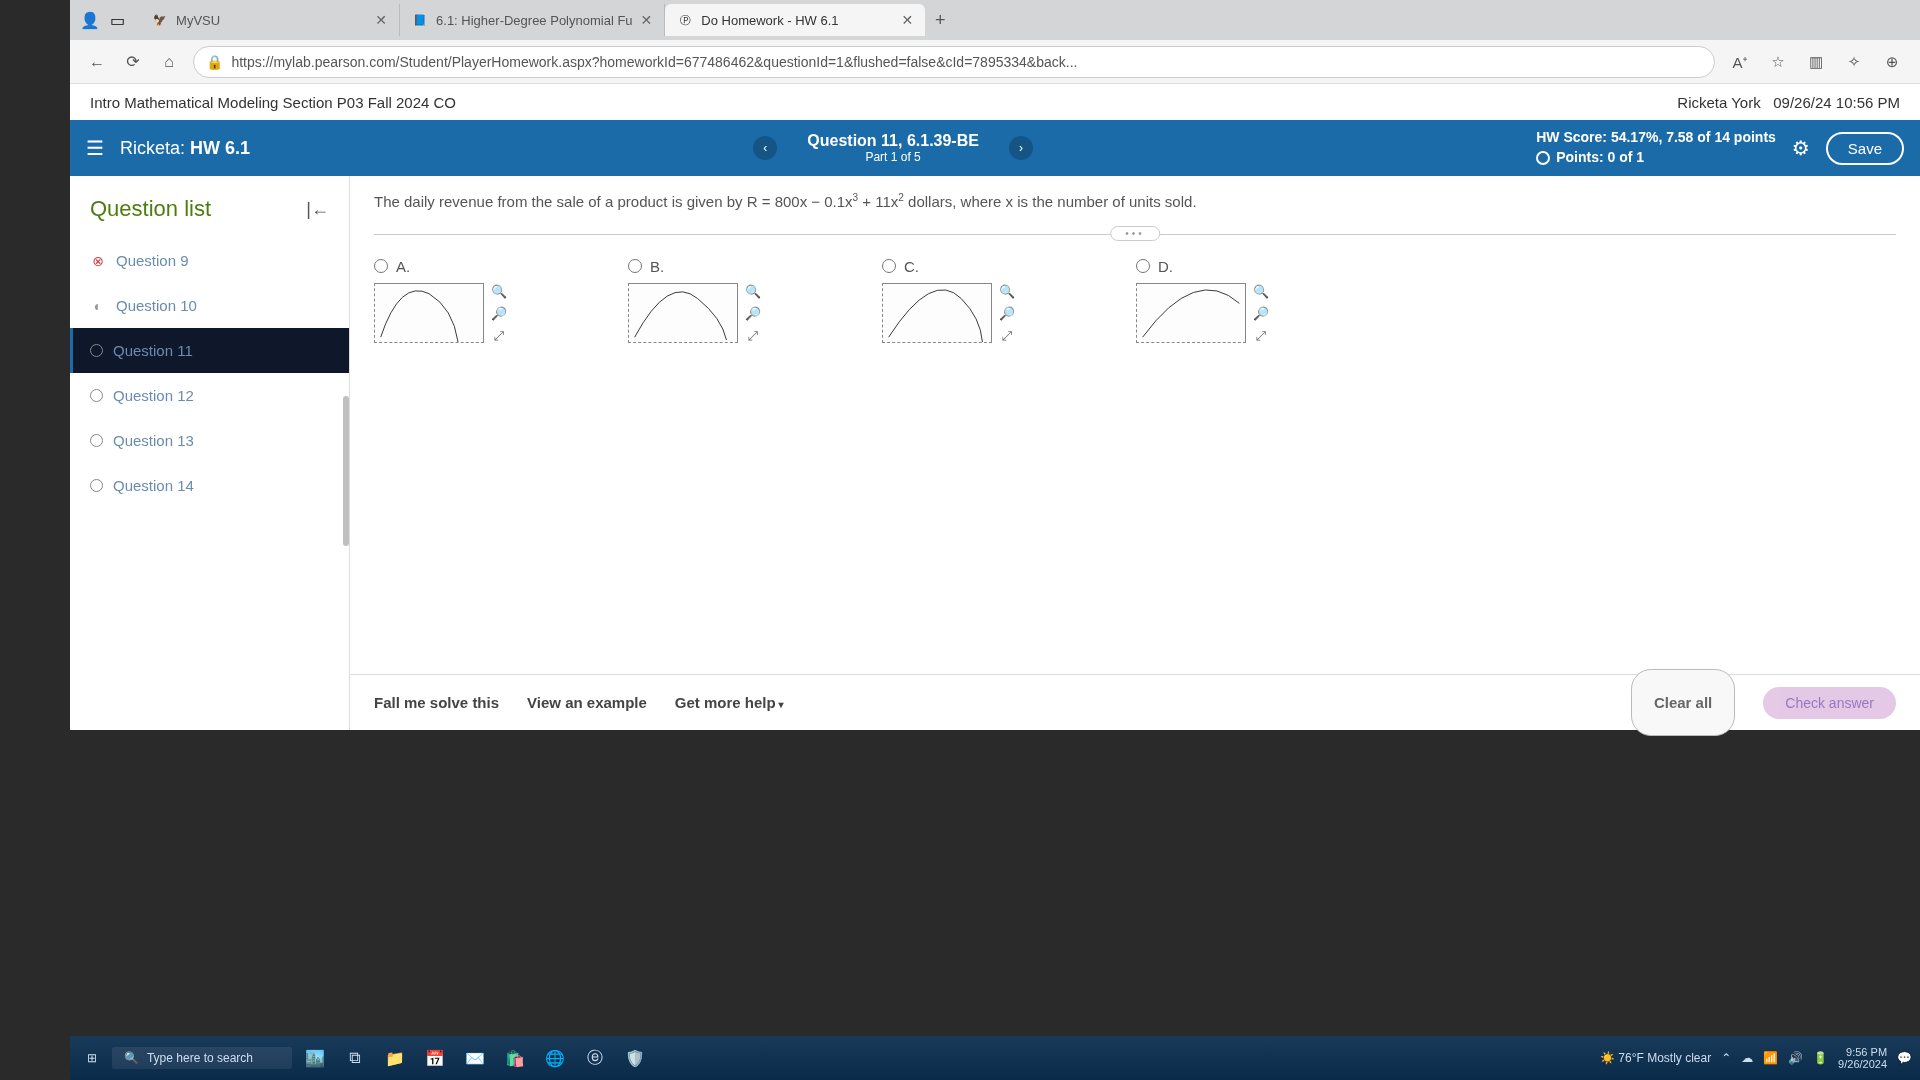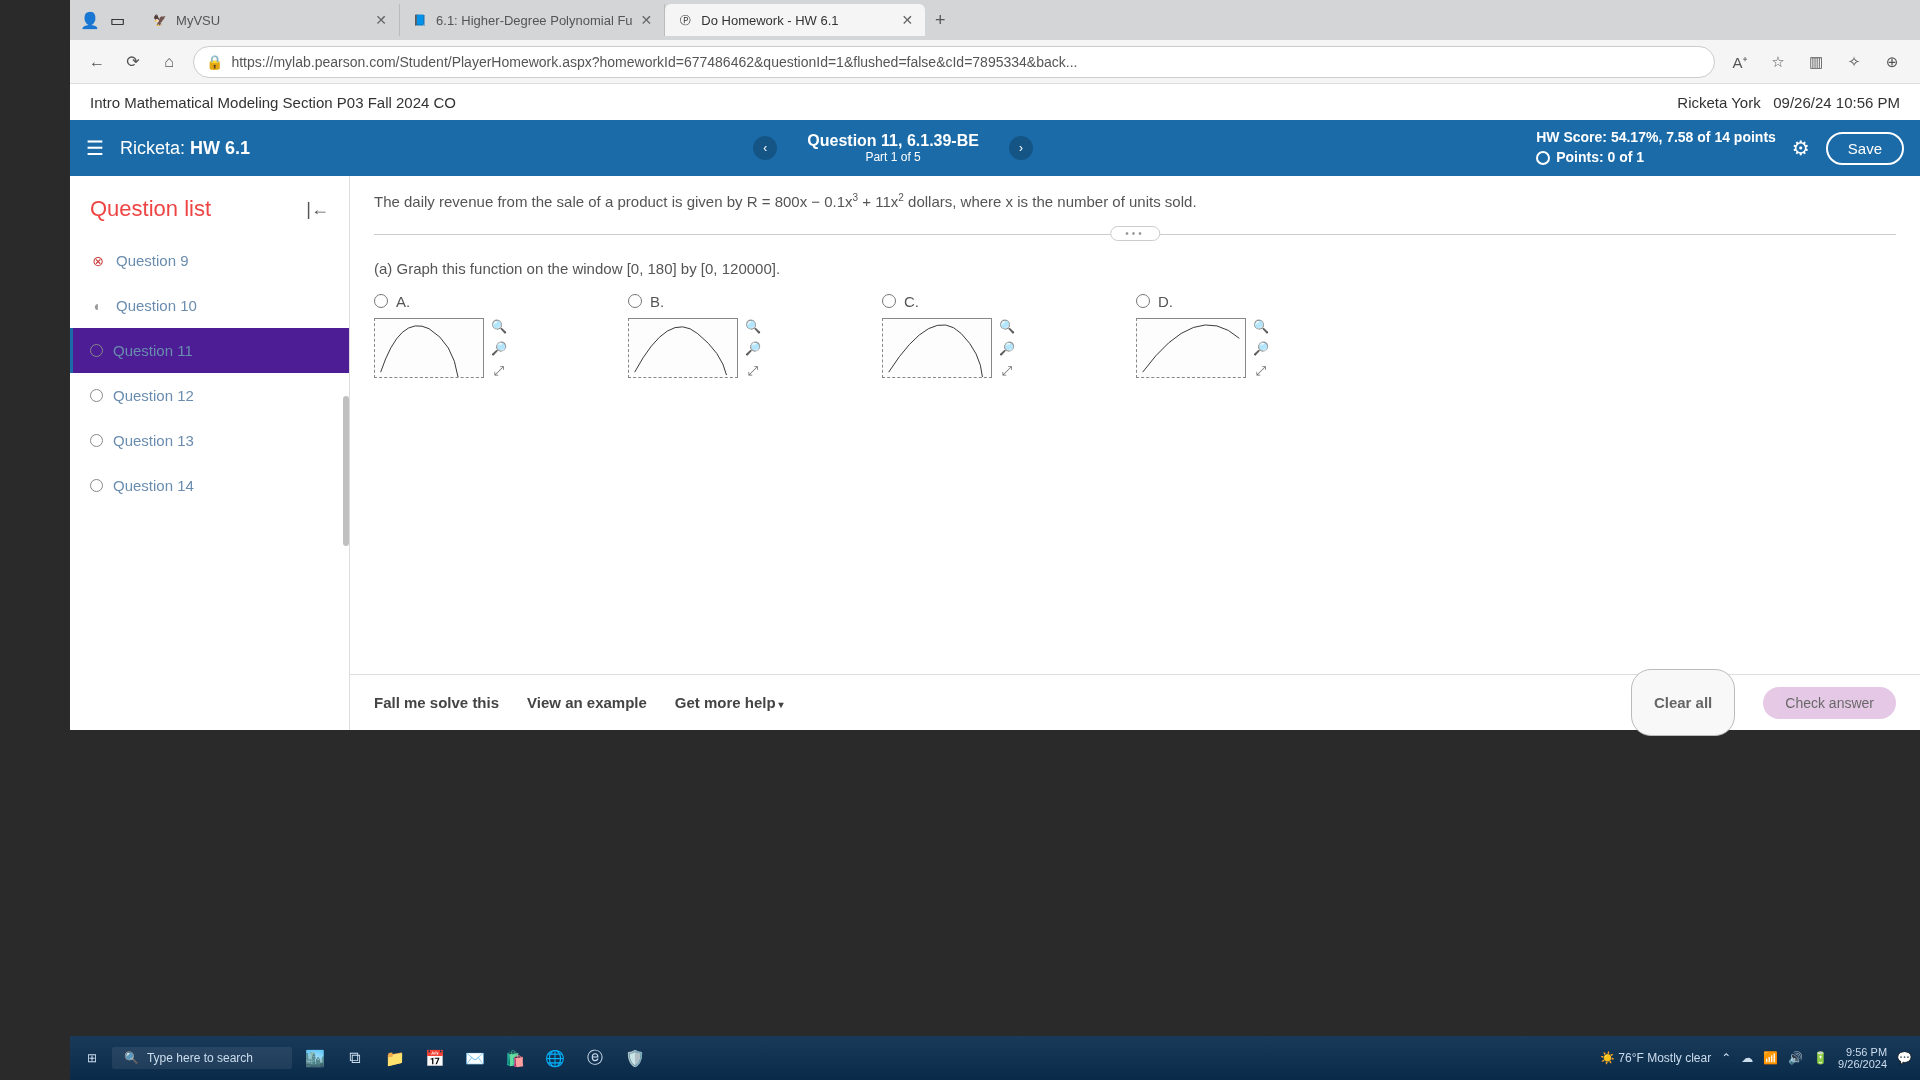--- a/index.html
+++ b/index.html
@@ -39,7 +39,7 @@
     .main-area { display: flex; height: calc(100% - 176px); }
     .sidebar { width: 280px; border-right: 1px solid #ddd; padding: 12px 0; position: relative; }
     .sidebar-head { display: flex; align-items: center; justify-content: space-between; padding: 8px 20px 16px; }
-    .sidebar-head h2 { font-size: 22px; font-weight: normal; color: #ef4444; }
+    .sidebar-head h2 { font-size: 22px; font-weight: normal; color: #4d7c0f; }
     .collapse-icon { font-size: 18px; color: #555; }
     .q-item { display: flex; align-items: center; gap: 10px; padding: 14px 20px; font-size: 15px; color: #6a8caf; cursor: pointer; }
     .q-item.selected { background: #4c1d95; border-left: 3px solid #1a6ba8; padding-left: 17px; }

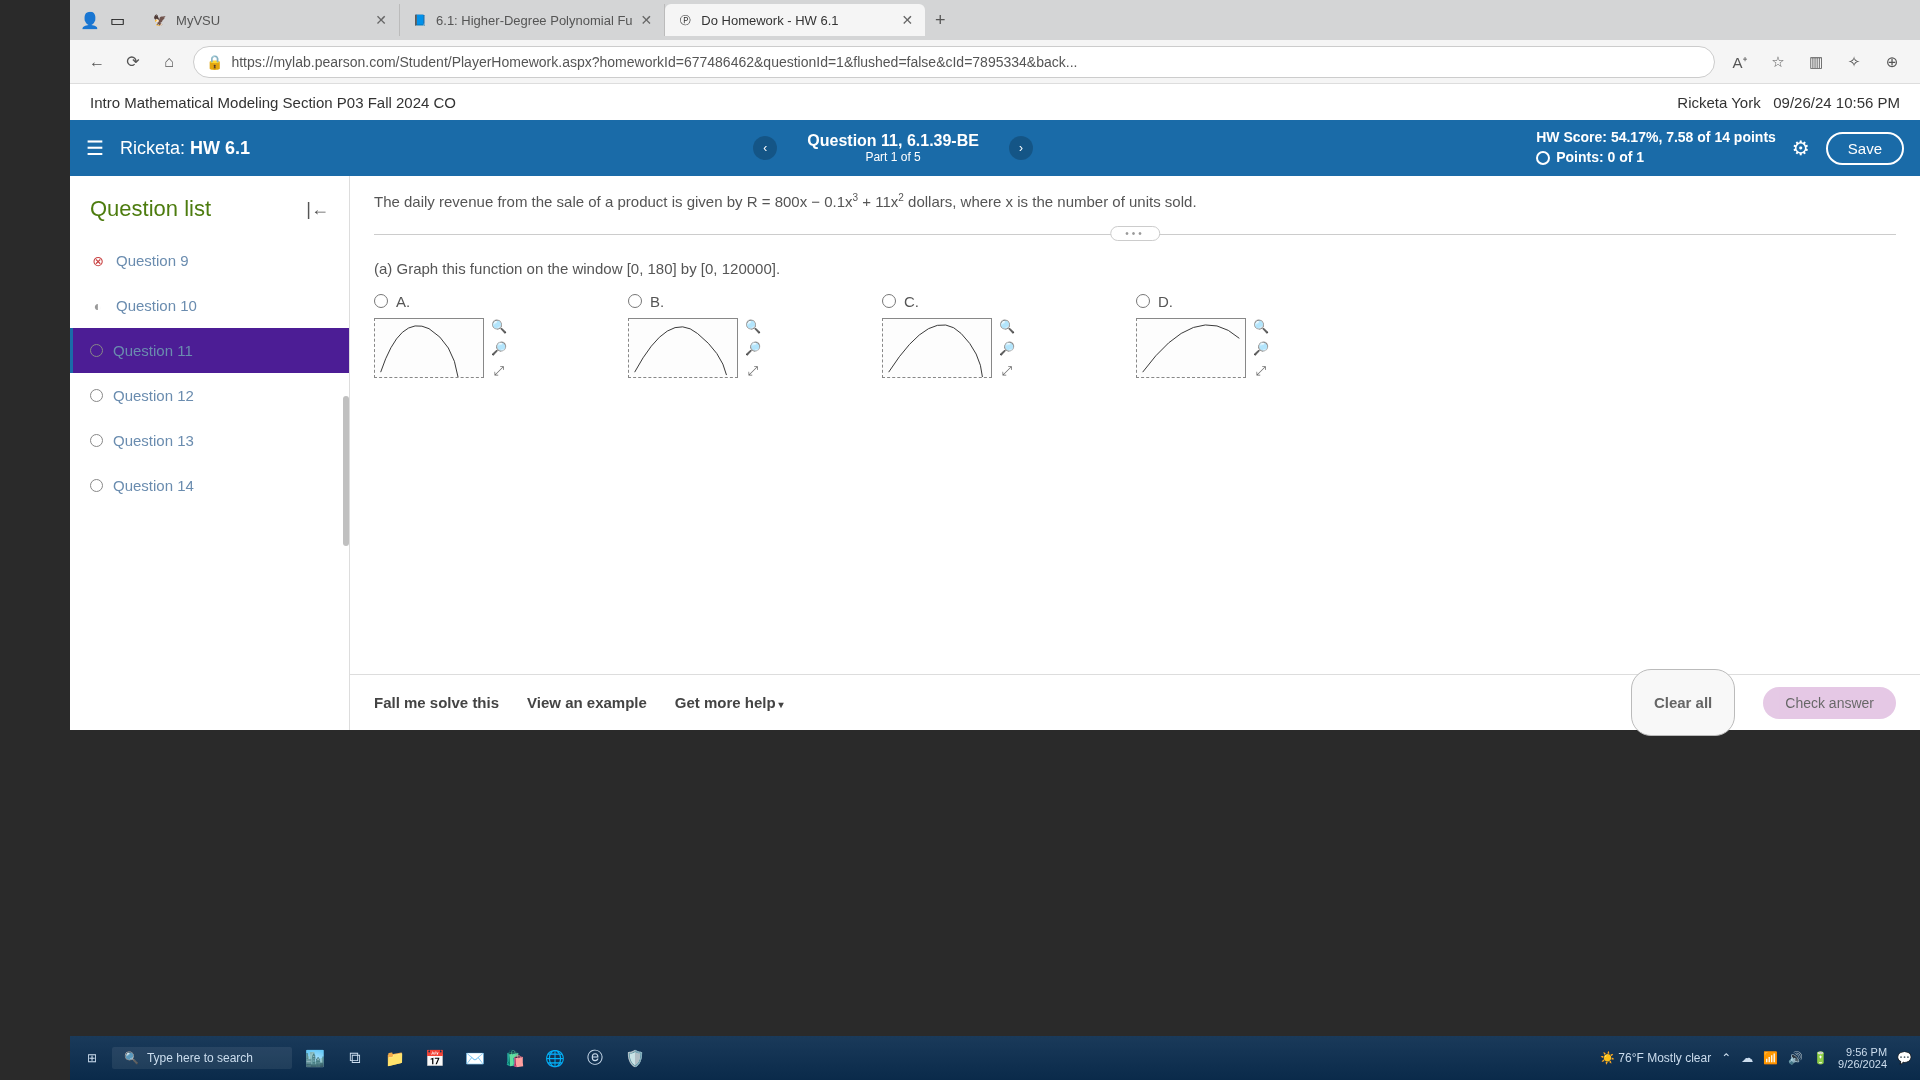--- a/index.html
+++ b/index.html
@@ -194,7 +194,6 @@
       <div class="divider-pill">
           <span class="pill">•••</span>
         </div>
-      <div class="part-text">(a) Graph this function on the window [0, 180] by [0, 120000].</div>
 
       <div class="choices-row">
         <div class="choice">

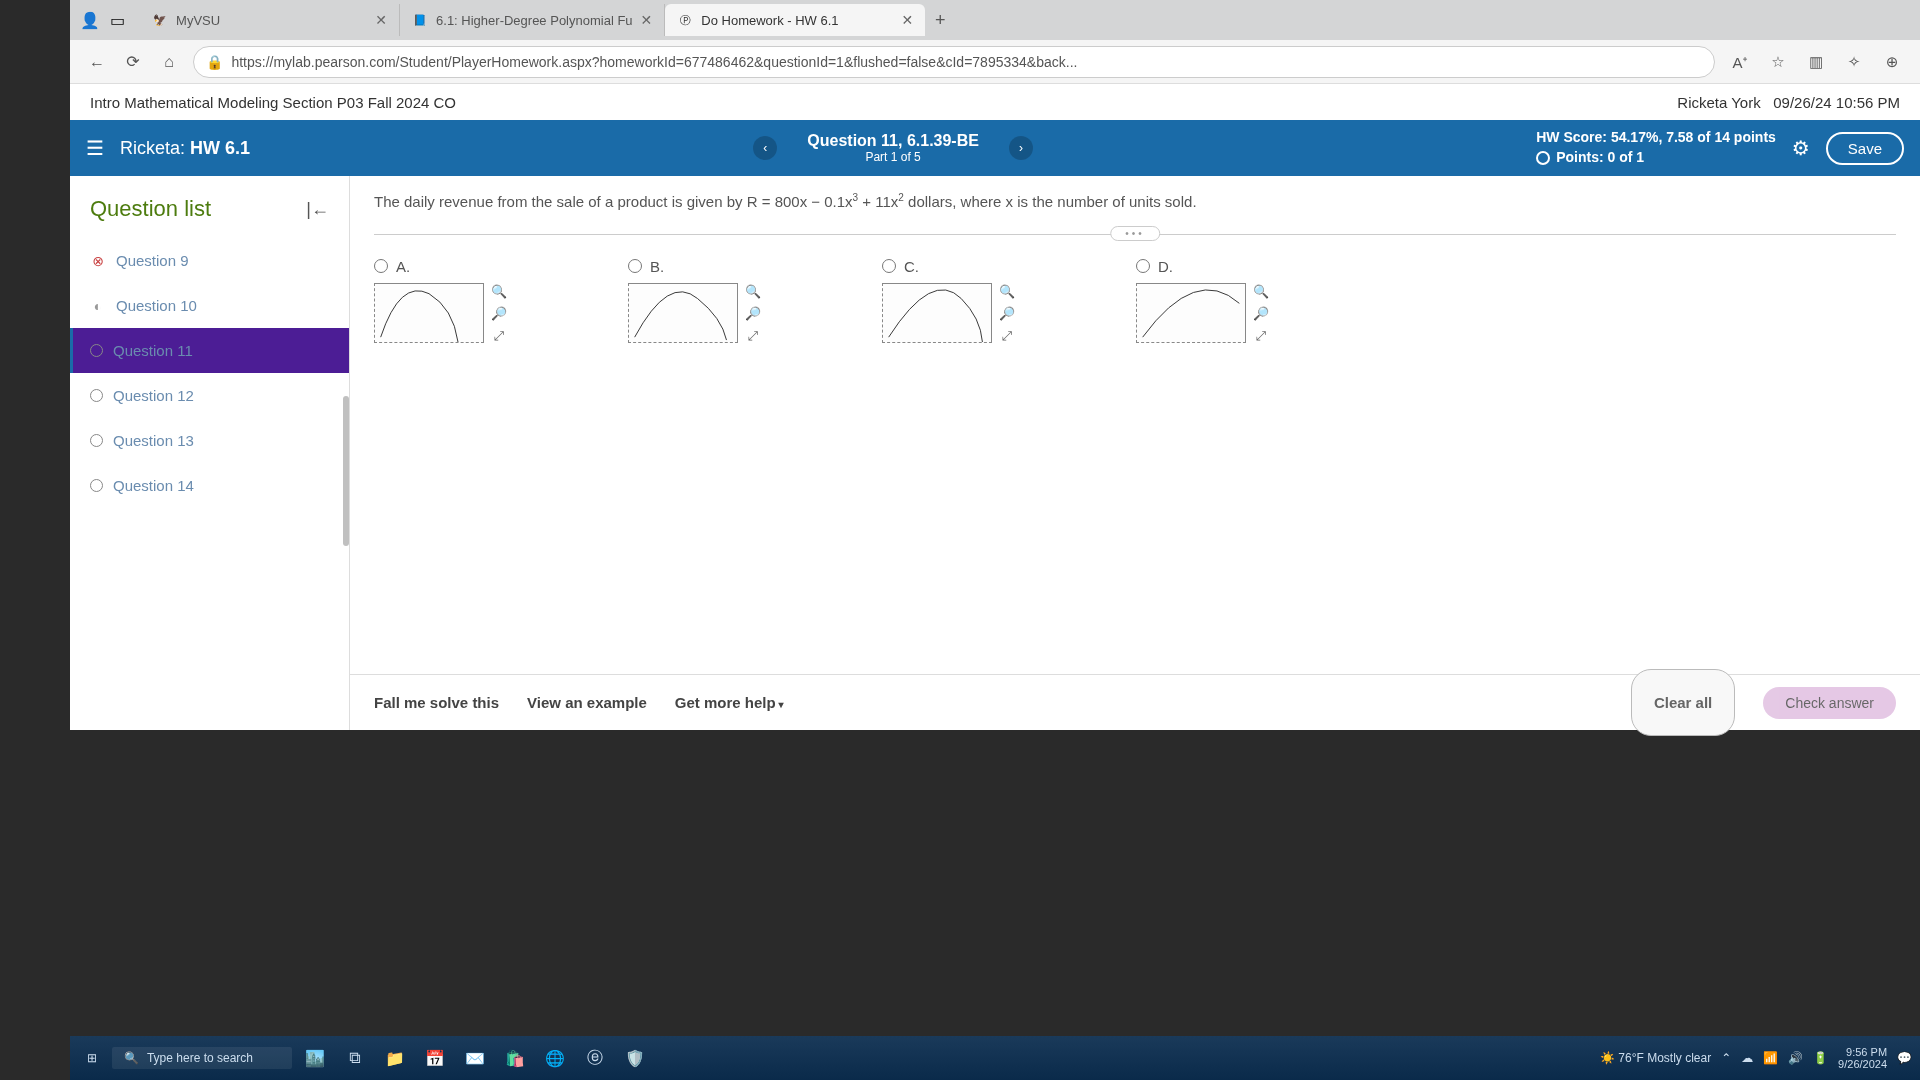--- a/index.html
+++ b/index.html
@@ -42,7 +42,7 @@
     .sidebar-head h2 { font-size: 22px; font-weight: normal; color: #4d7c0f; }
     .collapse-icon { font-size: 18px; color: #555; }
     .q-item { display: flex; align-items: center; gap: 10px; padding: 14px 20px; font-size: 15px; color: #6a8caf; cursor: pointer; }
-    .q-item.selected { background: #4c1d95; border-left: 3px solid #1a6ba8; padding-left: 17px; }
+    .q-item.selected { background: #0f172a; border-left: 3px solid #1a6ba8; padding-left: 17px; }
     .q-status { width: 16px; height: 16px; display: inline-flex; align-items: center; justify-content: center; }
     .q-status.wrong { color: #c94444; font-size: 14px; }
     .q-status.partial { color: #999; font-size: 14px; }

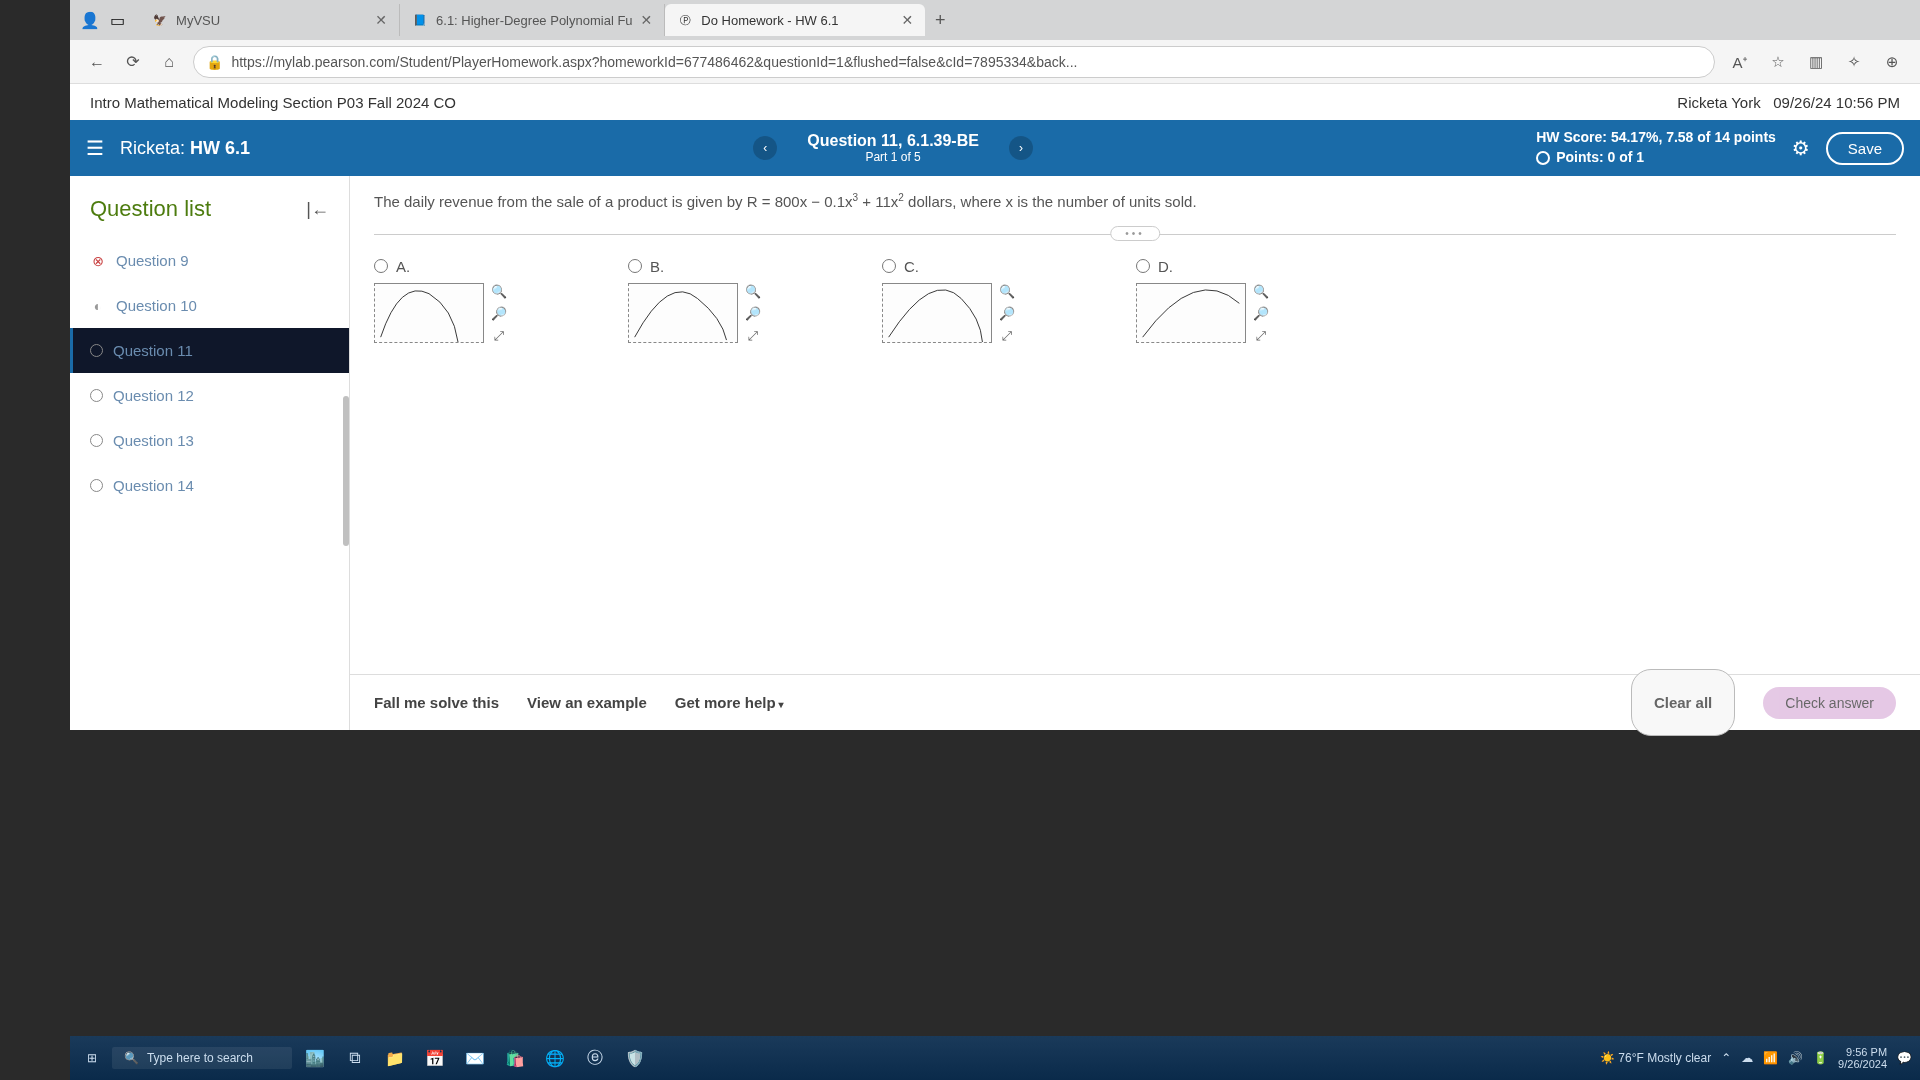--- a/index.html
+++ b/index.html
@@ -70,7 +70,7 @@
     .help-link { font-size: 15px; color: #444; font-weight: bold; cursor: pointer; }
     .help-link.drop::after { content: ' ▾'; font-size: 10px; }
     .clear-btn { margin-left: auto; border: 1px solid #bbb; border-radius: 20px; padding: 24px 22px; font-size: 15px; color: #666; background: #f8f8f8; font-weight: bold; }
-    .check-btn { background: #d4a5d4; border-radius: 20px; padding: 8px 22px; font-size: 14px; color: #000000; opacity: 0.6; text-align: center; }
+    .check-btn { background: #d4a5d4; border-radius: 20px; padding: 8px 22px; font-size: 14px; color: #4c1d95; opacity: 0.6; text-align: center; }
     
     .taskbar { position: absolute; bottom: 0; left: 70px; right: 0; height: 44px; background: linear-gradient(#1a3a5a,#0a2a4a); display: flex; align-items: center; padding: 0 8px; gap: 6px; color: #cde; font-size: 12px; }
     .tb-start { width: 28px; height: 28px; display: flex; align-items: center; justify-content: center; }

